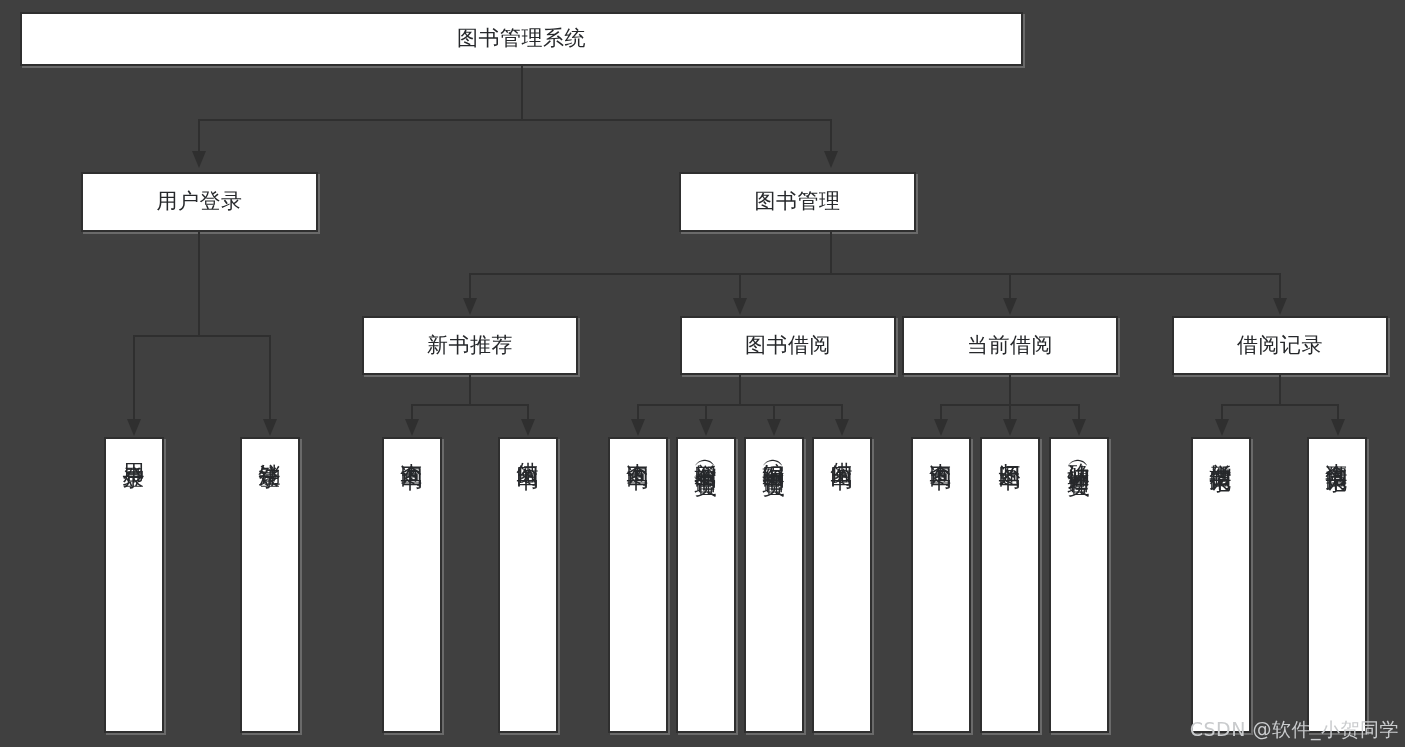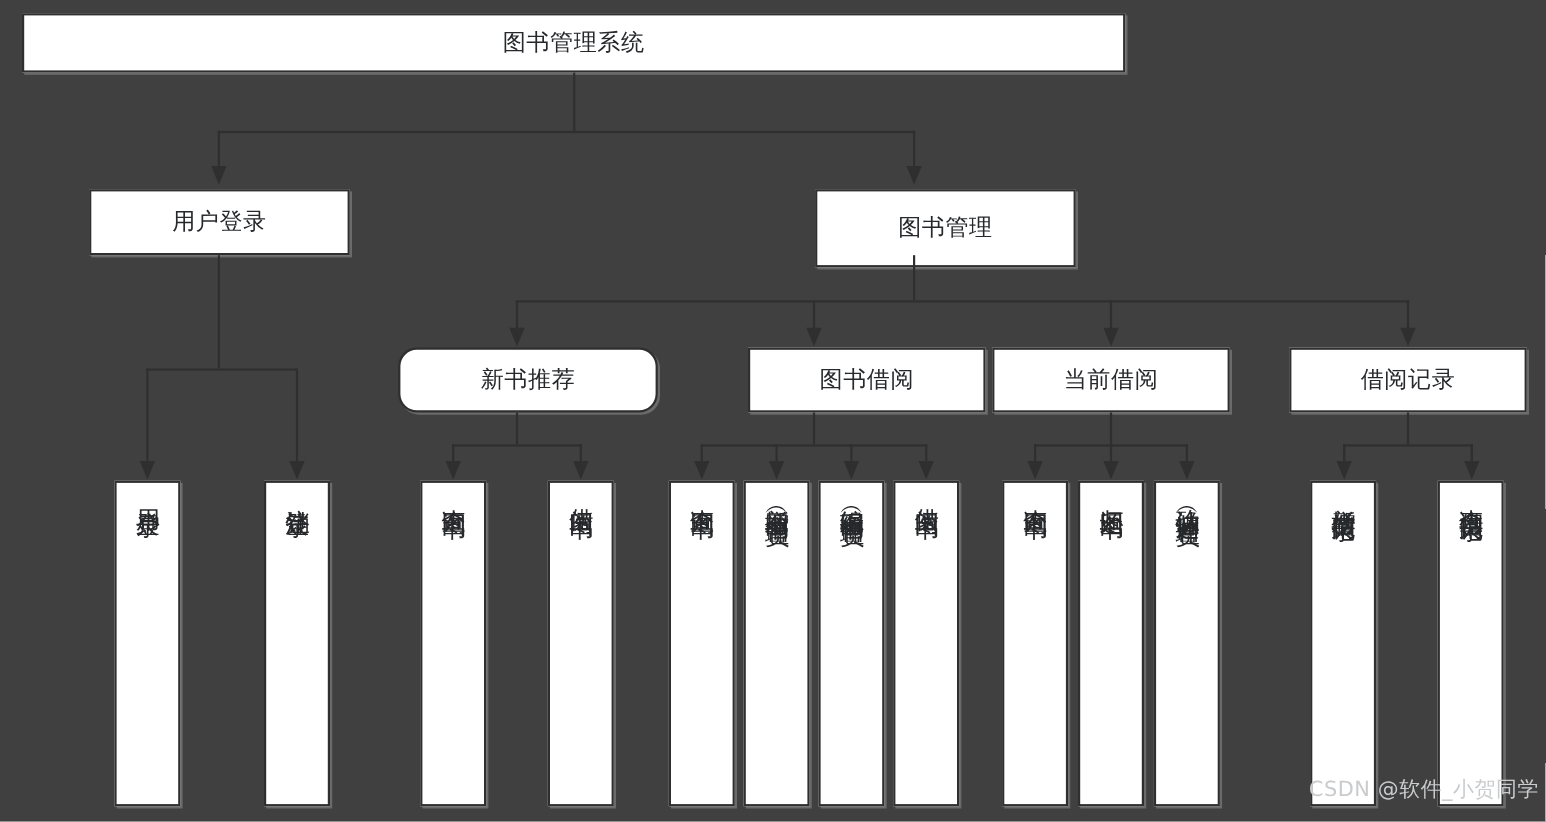--- a/index.html
+++ b/index.html
@@ -107,7 +107,7 @@
     <span class="label">用户登录</span>
   </div>
 
-  <div class="node h" style="left:741px; top:172px; width:237px; height:71px;">
+  <div class="node h" style="left:679px; top:172px; width:237px; height:60px;">
     <span class="label">图书管理</span>
   </div>
 

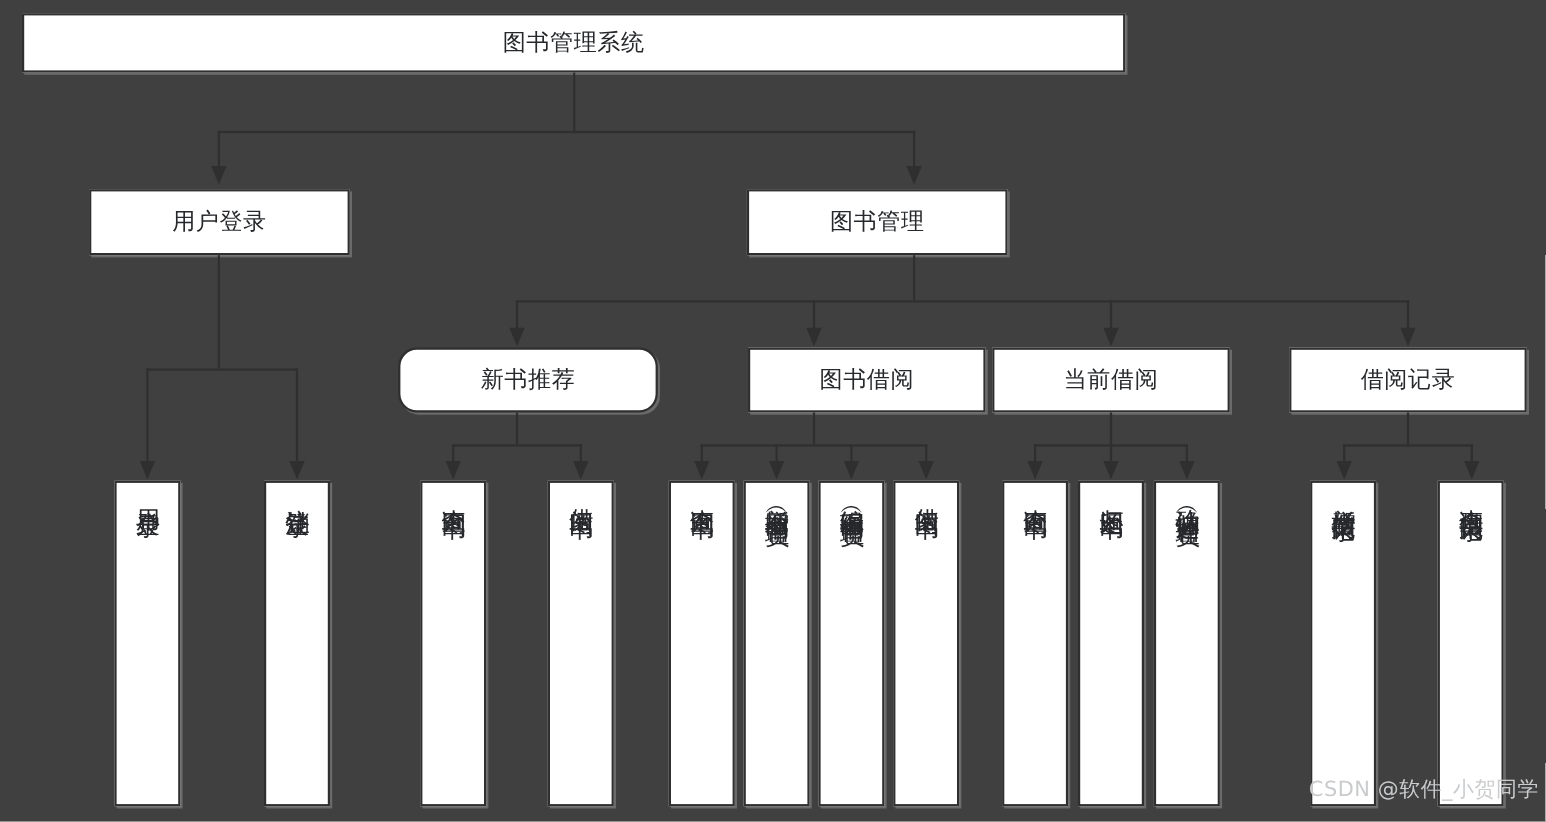--- a/index.html
+++ b/index.html
@@ -129,7 +129,7 @@
   <div class="edge vline" style="left:1279px; top:273px; width:2px; height:26px;"></div>
   <div class="arrow" style="left:1273px; top:298px;"></div>
 
-  <div class="node h" style="left:362px; top:316px; width:236px; height:59px;border-radius:17px;">
+  <div class="node h" style="left:362px; top:316px; width:216px; height:59px;">
     <span class="label">新书推荐</span>
   </div>
   <div class="node h" style="left:632px; top:316px; width:216px; height:59px;margin-left:48px;">

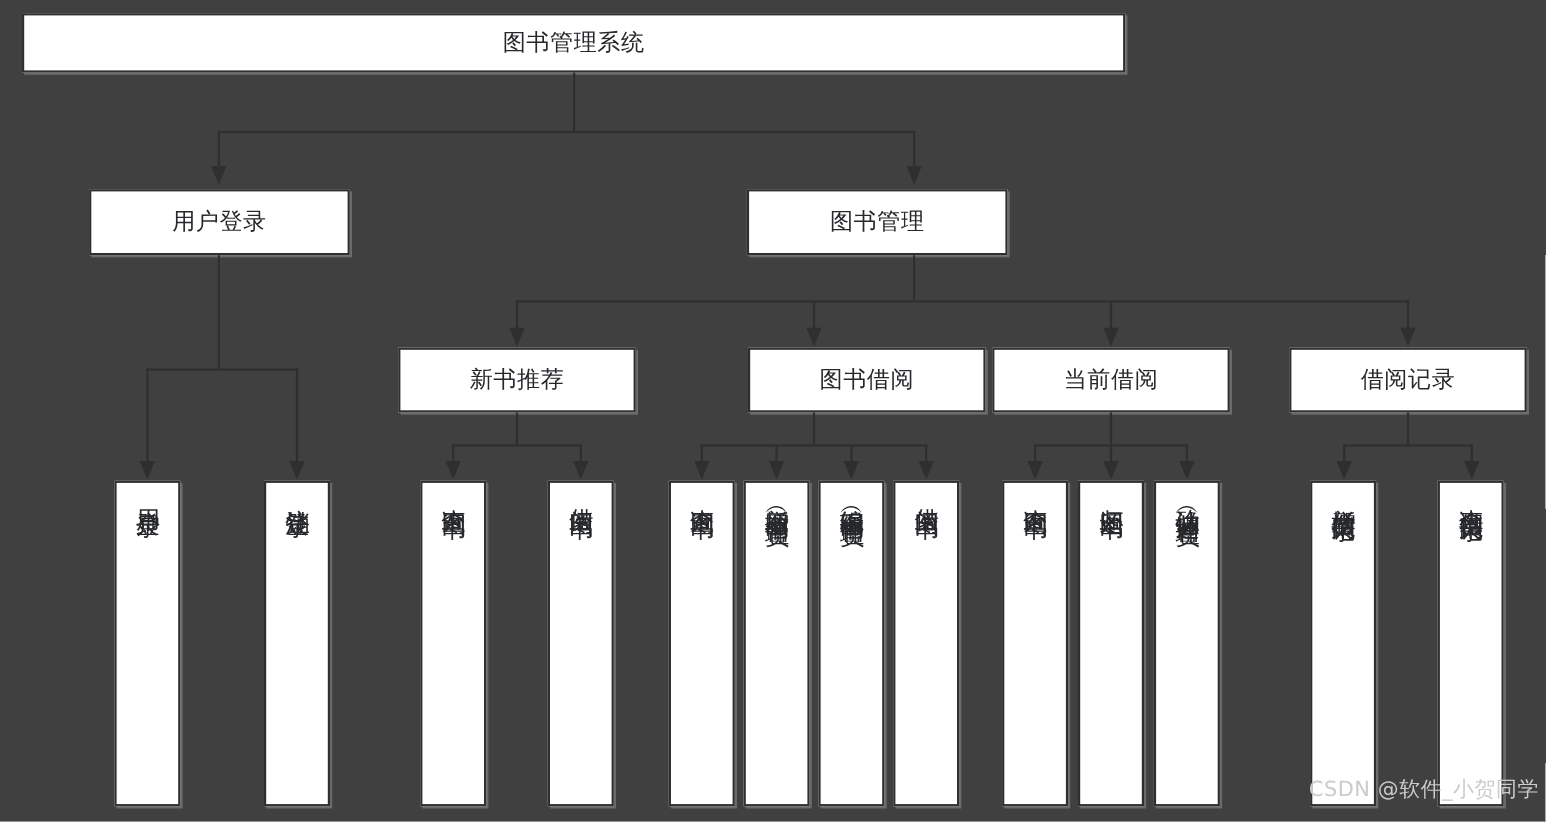--- a/index.html
+++ b/index.html
@@ -75,7 +75,7 @@
   #watermark {
     position: absolute;
     right: 6px;
-    bottom: 16px;
+    bottom: 4px;
     font-size: 19px;
     color: #c9cbcd;
     letter-spacing: 0.5px;

